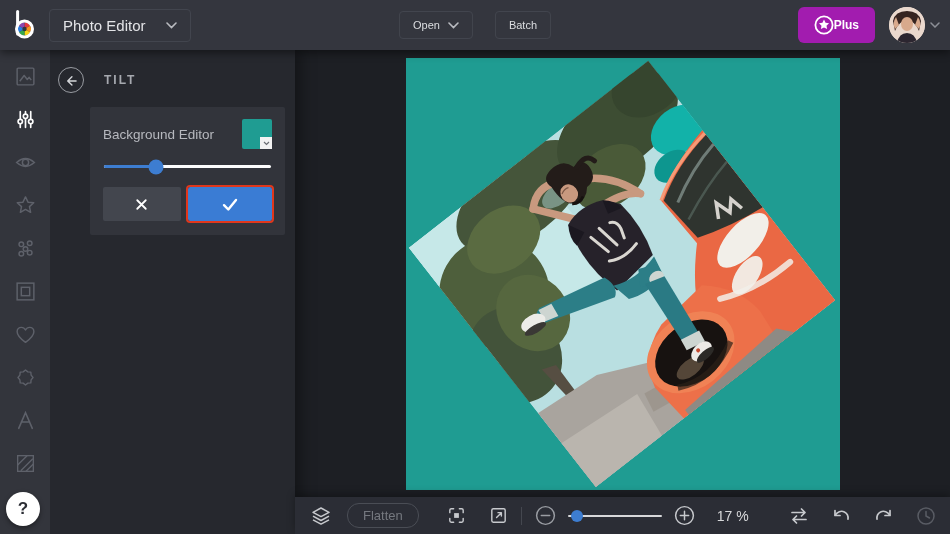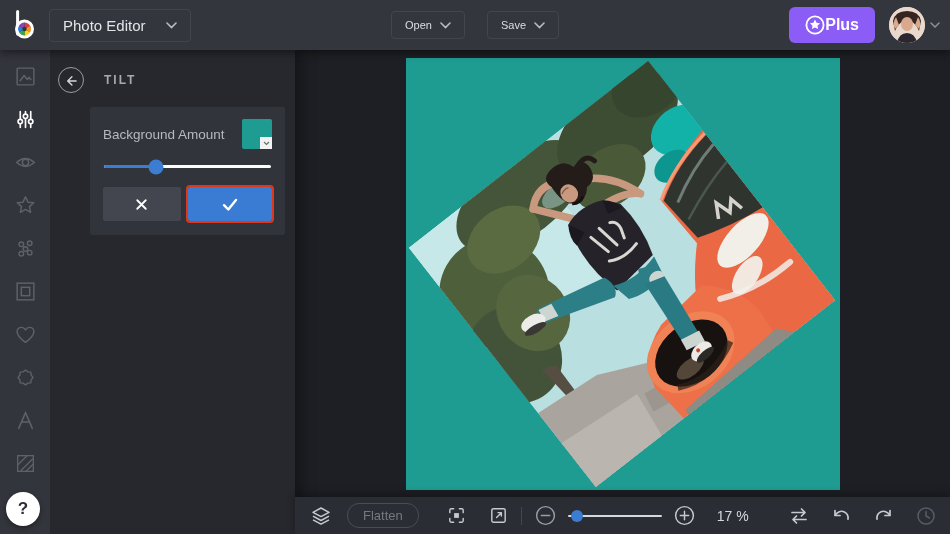--- a/index.html
+++ b/index.html
@@ -137,14 +137,6 @@
             </svg>
         </span>
       </div>
-      <div class="tb-btn">
-        <span>Save</span>
-        <span>
-          <svg width="11" height="7" viewBox="0 0 11 7">
-              <path d="M1 1l4.5 4.5L10 1" stroke="#b9bbc0" stroke-width="1.6" fill="none" stroke-linecap="round"></path>
-            </svg>
-        </span>
-      </div>
     </div>
 
     <div class="tb-right">

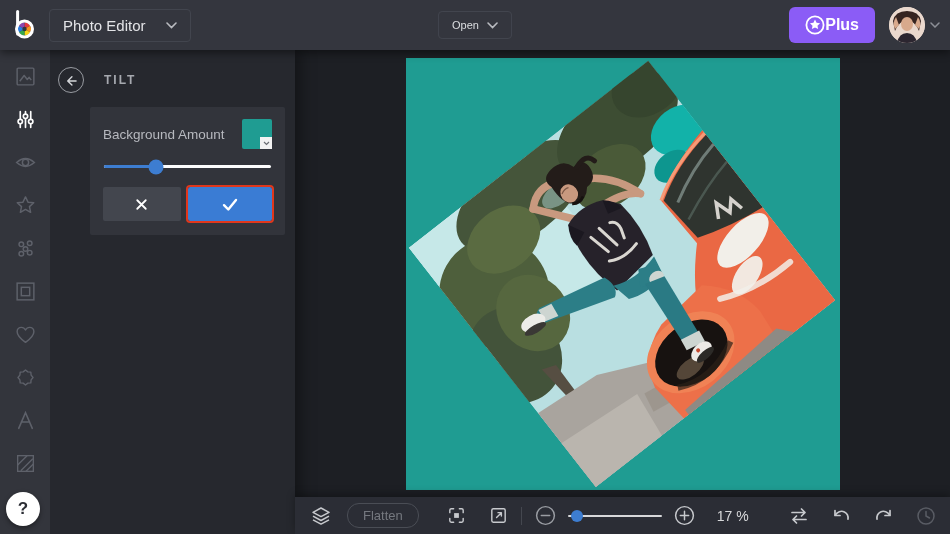--- a/index.html
+++ b/index.html
@@ -137,6 +137,9 @@
             </svg>
         </span>
       </div>
+      <div class="tb-btn">
+        <span>Batch</span>
+      </div>
     </div>
 
     <div class="tb-right">

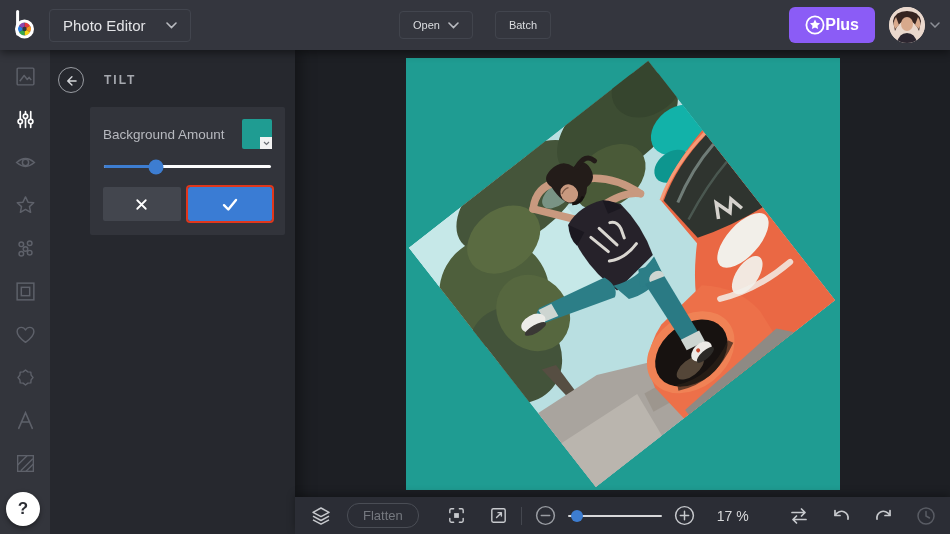--- a/index.html
+++ b/index.html
@@ -22,8 +22,8 @@
             cursor:pointer; background:transparent; }
   .tb-right { position:absolute; right:10px; top:0; height:50px; display:flex;
               align-items:center; gap:14px; }
-  .plus-btn { display:flex; align-items:center; background:#8b5cf6;
-              border-radius:6px; padding:8px 16px; color:#fff; font-size:16px;
+  .plus-btn { display:flex; align-items:center; background:#a21caf;
+              border-radius:6px; padding:8px 16px; color:#fff; font-size:12px;
               font-weight:bold; cursor:pointer; }
   .avatar-wrap { display:flex; align-items:center; gap:5px; cursor:pointer; }
   .avatar { width:36px; height:36px; border-radius:50%; overflow:hidden; background:#e9d9cf; }

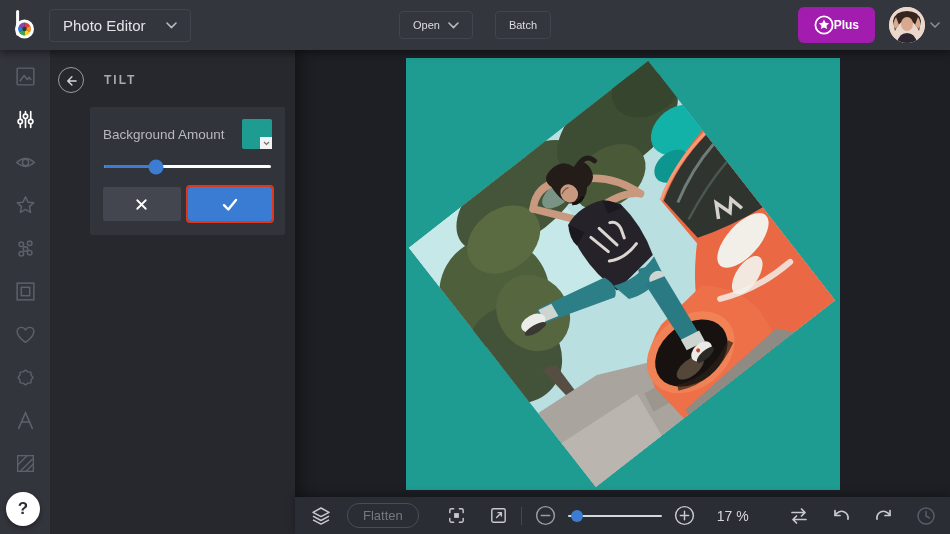--- a/index.html
+++ b/index.html
@@ -252,7 +252,7 @@
 
     <div class="card">
       <div class="row">
-        <span class="lbl">Background Amount</span>
+        <span class="lbl">Background Editor</span>
         <span class="swatch" style="background: rgb(31, 156, 146);">
           <span class="swatch-corner">
             <svg width="7" height="5" viewBox="0 0 7 5">

